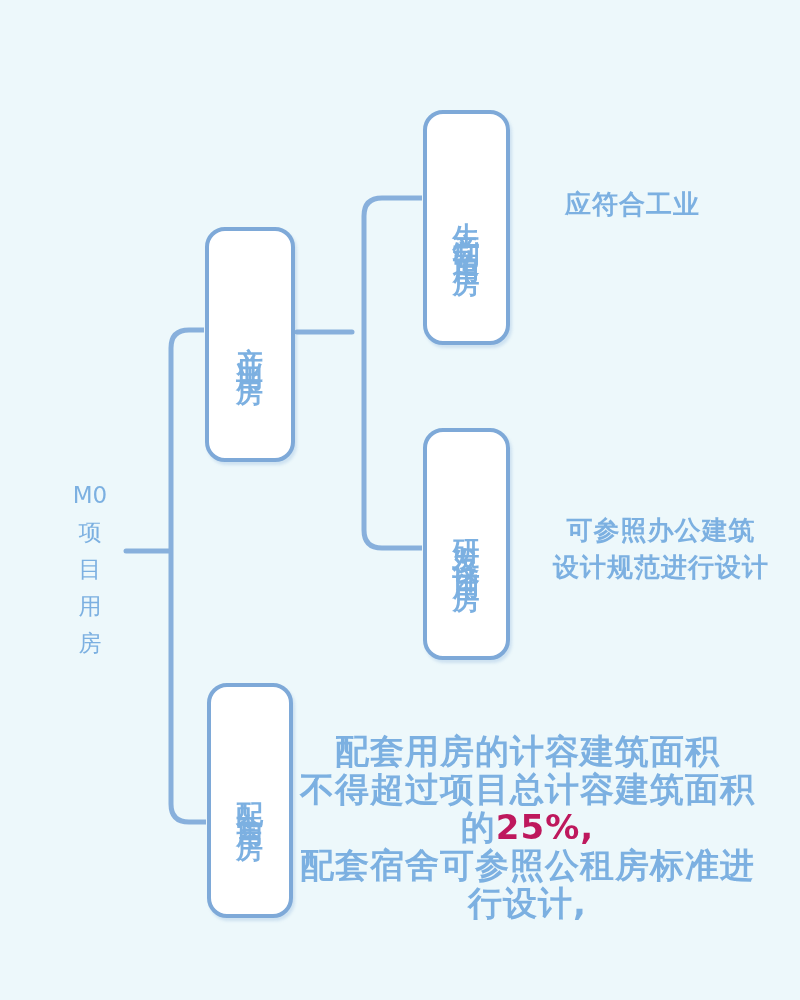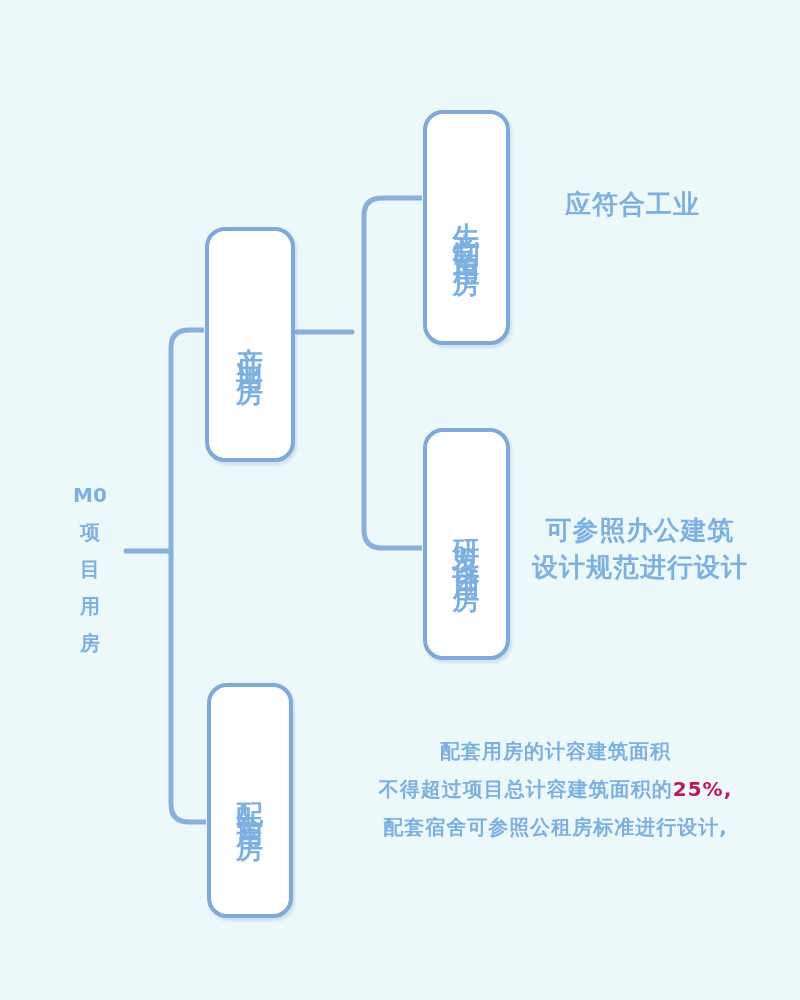--- a/index.html
+++ b/index.html
@@ -53,8 +53,8 @@
     width: 70px;
     text-align: center;
     color: #7cb0e1;
-    font-weight: bold;
-    font-size: 20px;
+    font-weight: normal;
+    font-size: 23px;
     line-height: 37px;
   }
   .note {

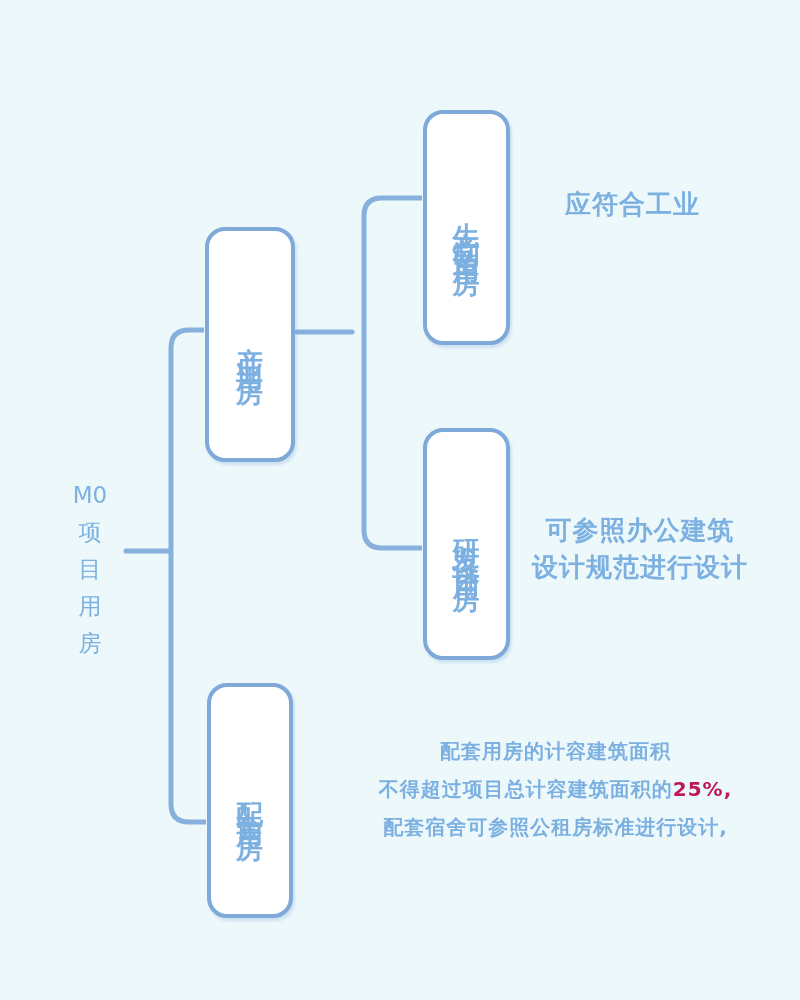--- a/index.html
+++ b/index.html
@@ -72,7 +72,7 @@
     width: 215px;
   }
   #note-rnd {
-    left: 515px;
+    left: 536px;
     top: 512px;
     width: 250px;
   }

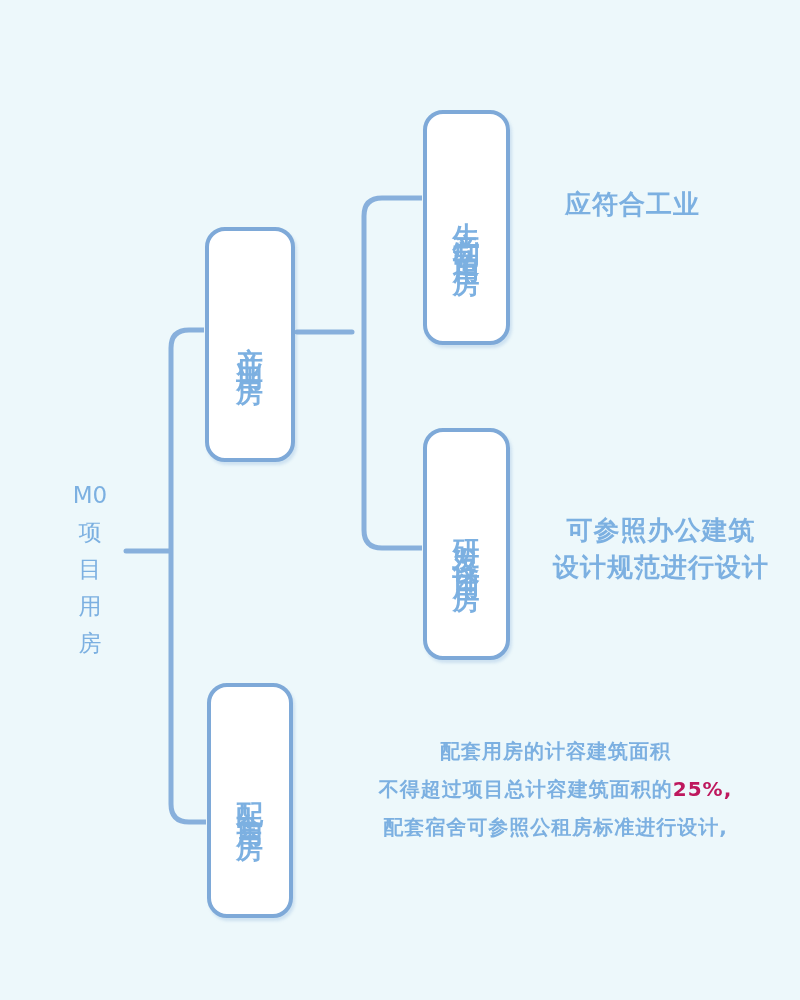--- a/index.html
+++ b/index.html
@@ -80,9 +80,8 @@
     left: 295px;
     top: 732px;
     width: 465px;
-    font-size: 20px;
+    font-size: 34px;
     line-height: 38px;
-    padding-left: 28px;
   }
   .dark {
     color: #be185d;

